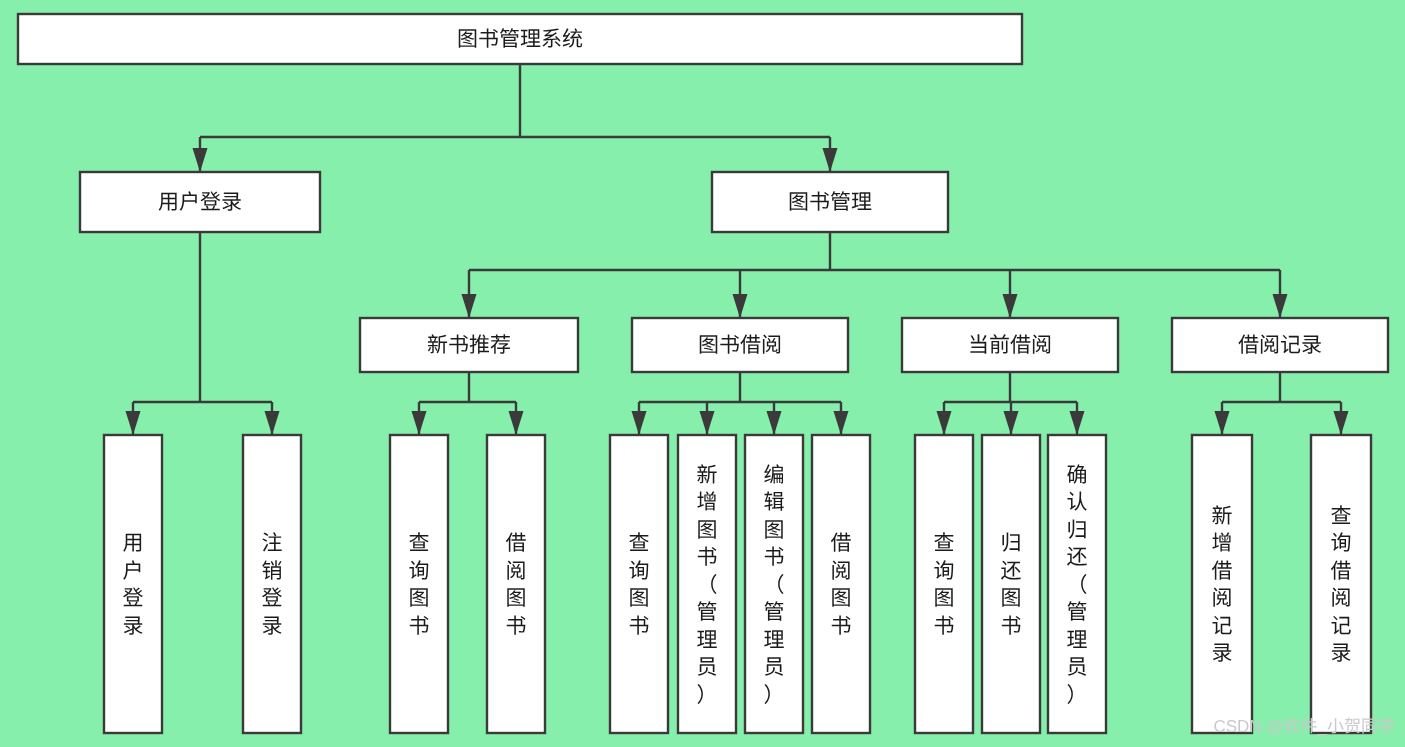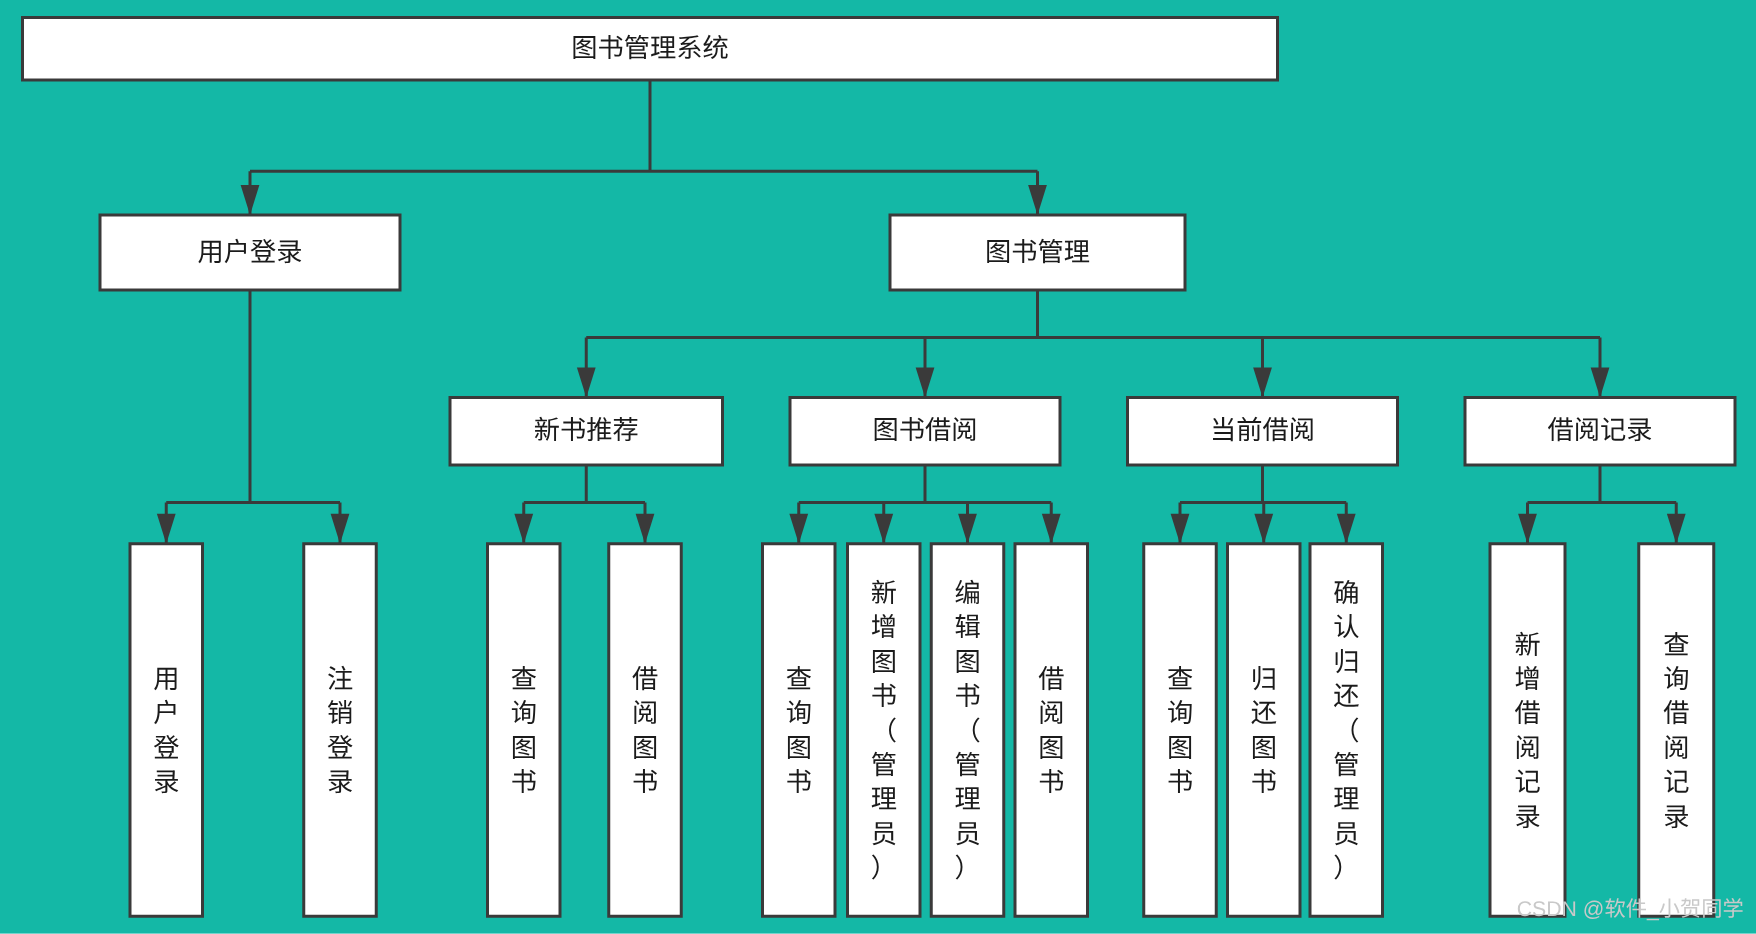--- a/index.html
+++ b/index.html
@@ -15,7 +15,7 @@
     position: relative;
     width: 1405px;
     height: 747px;
-    background: #14b8a6;
+    background: #86efac;
     overflow: hidden;
   }
   svg#diagram-canvas {

